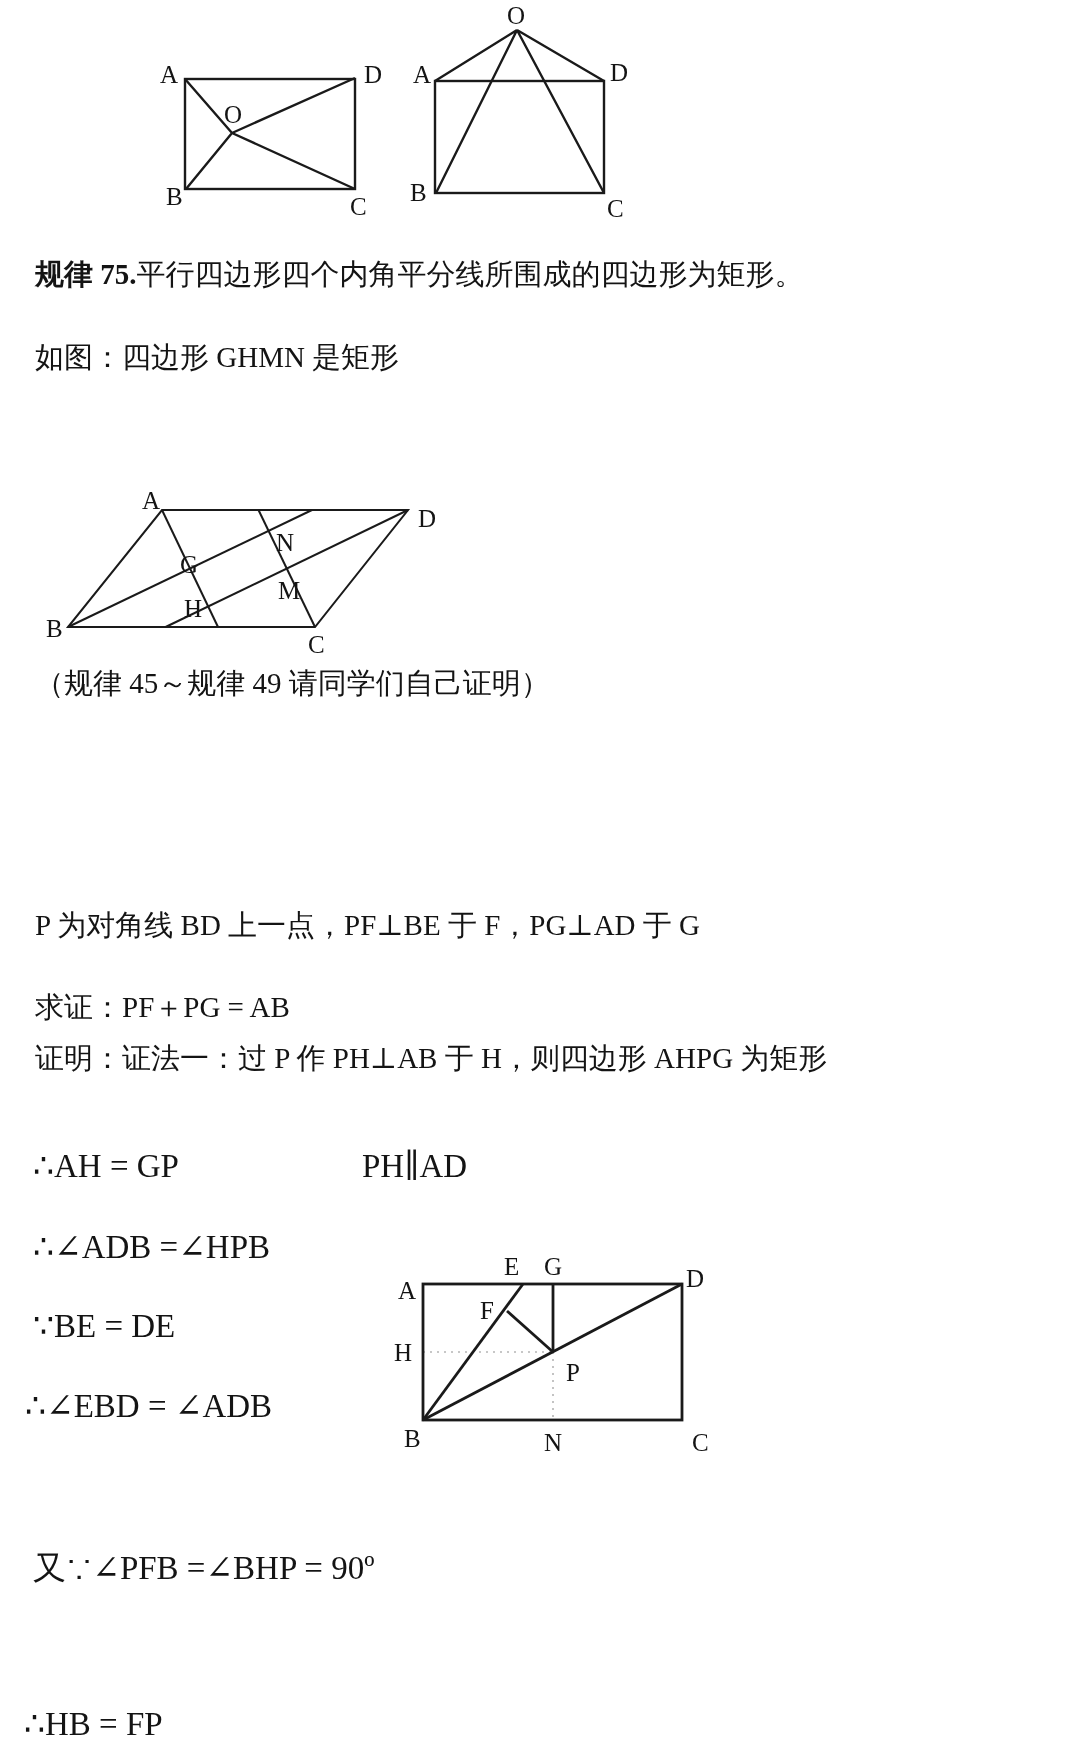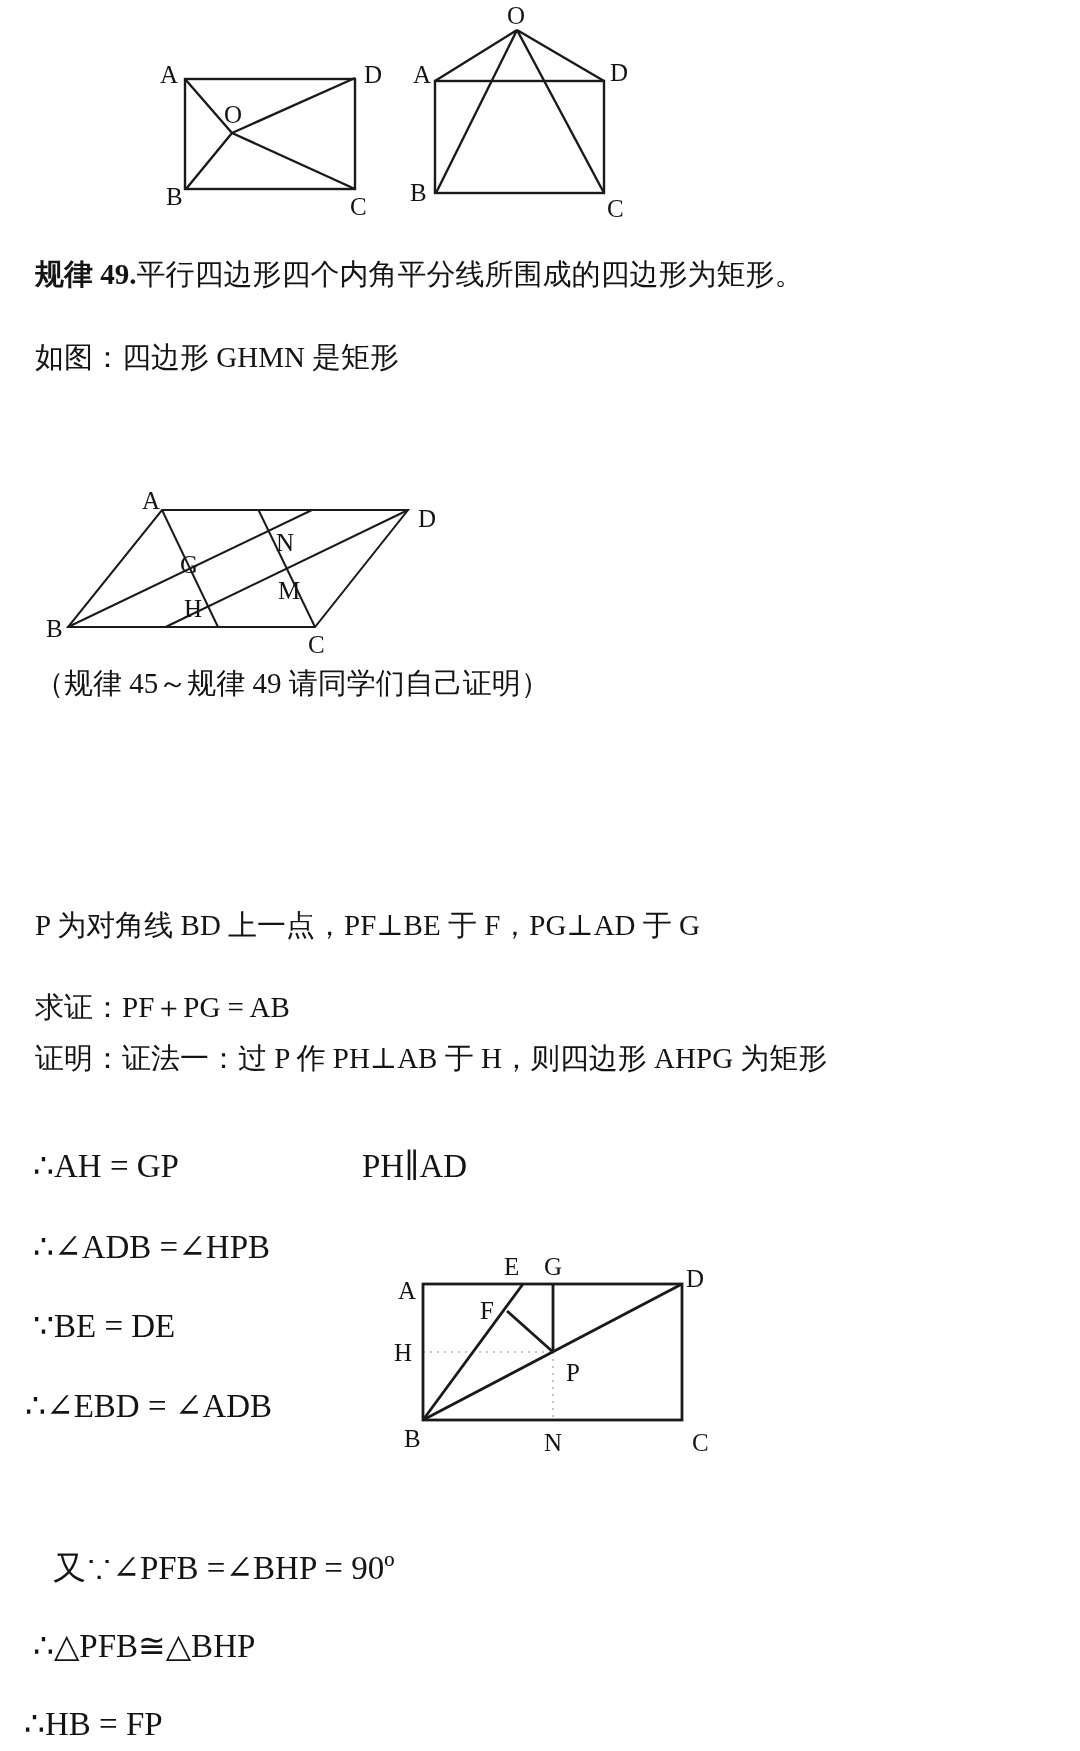--- a/index.html
+++ b/index.html
@@ -54,7 +54,7 @@
   </div>
 
   <div class="tl" style="top:255px;">
-    <span class="b">规律 49.</span><span>平行四边形四个内角平分线所围成的四边形为矩形。</span>
+    <span class="b">规律 75.</span><span>平行四边形四个内角平分线所围成的四边形为矩形。</span>
   </div>
 
   <div class="tl" style="top:338px;">如图：四边形 GHMN 是矩形</div>

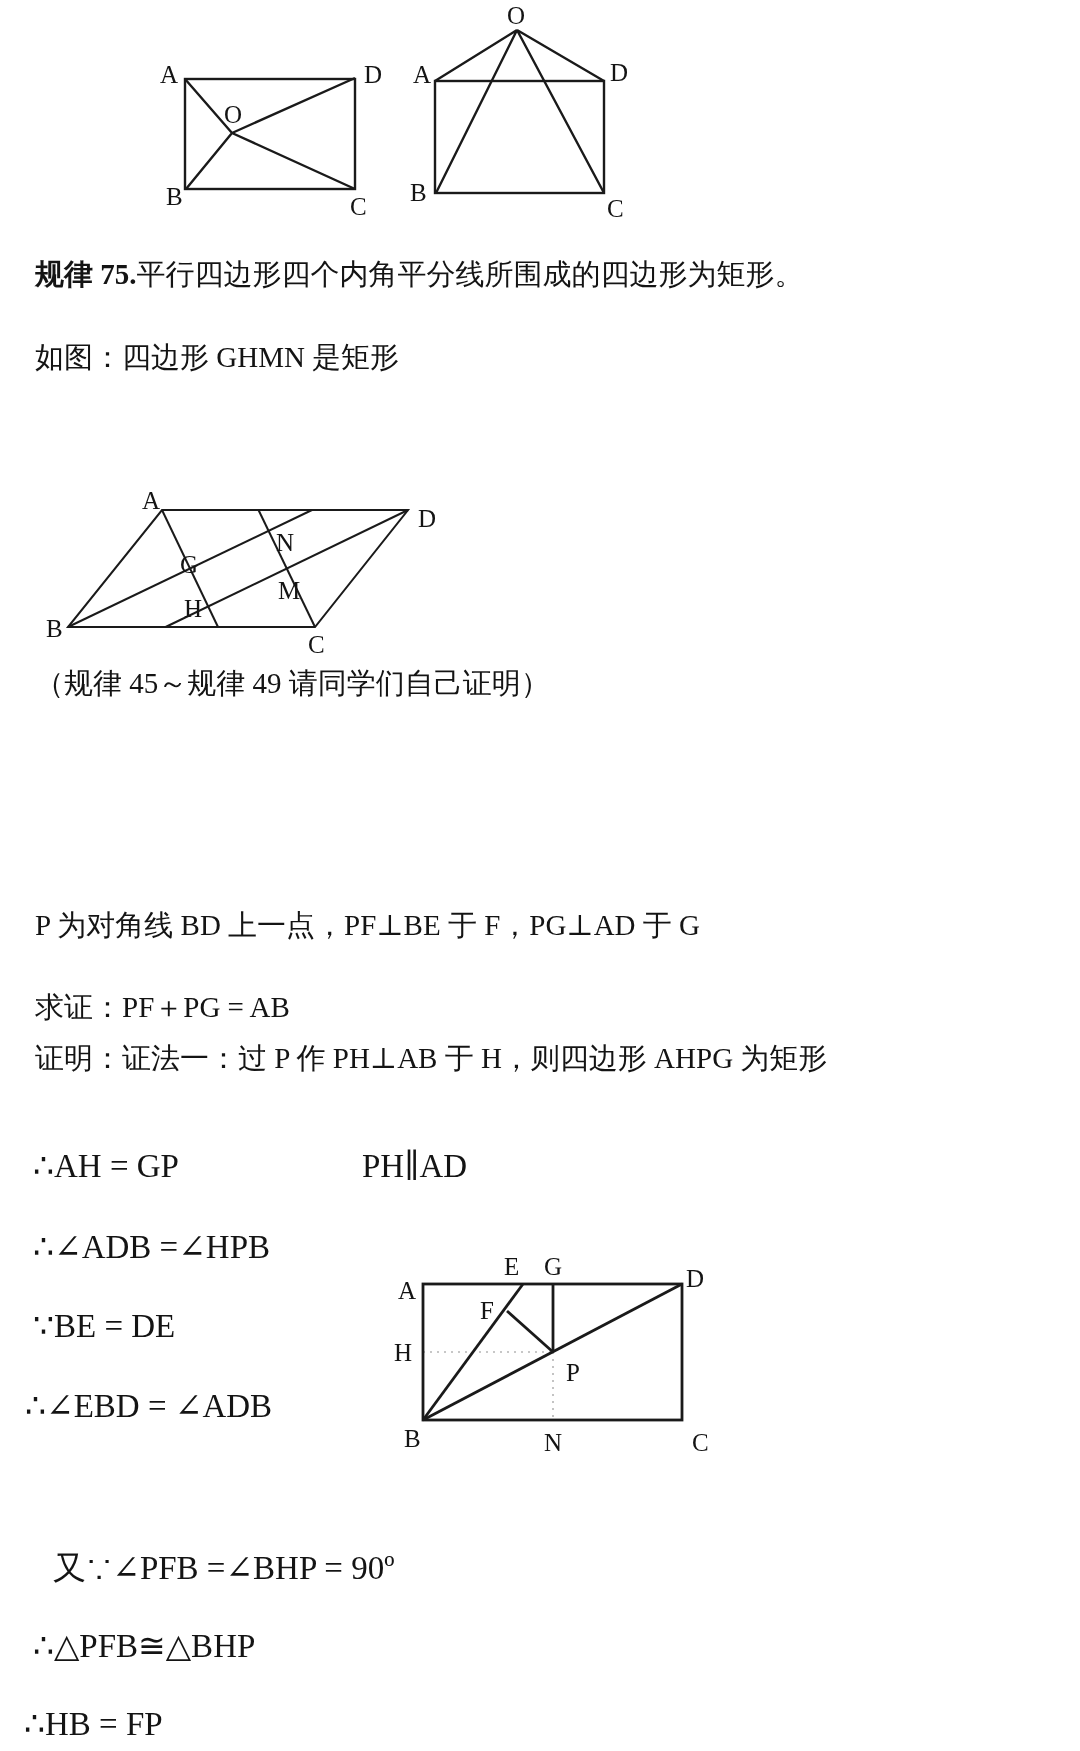--- a/index.html
+++ b/index.html
@@ -97,7 +97,7 @@
   <div class="tl math" style="left:33px;top:1227px;">∴∠ADB =∠HPB</div>
   <div class="tl math" style="left:33px;top:1306px;">∵BE = DE</div>
   <div class="tl math" style="left:25px;top:1386px;">∴∠EBD = ∠ADB</div>
-  <div class="tl math" style="left:33px;top:1546px;margin-left:20px;">又∵∠PFB =∠BHP = 90º</div>
+  <div class="tl math" style="left:33px;top:1546px;">又∵∠PFB =∠BHP = 90º</div>
   <div class="tl math" style="left:33px;top:1626px;">∴△PFB≅△BHP</div>
   <div class="tl math" style="left:24px;top:1704px;">∴HB = FP</div>
 

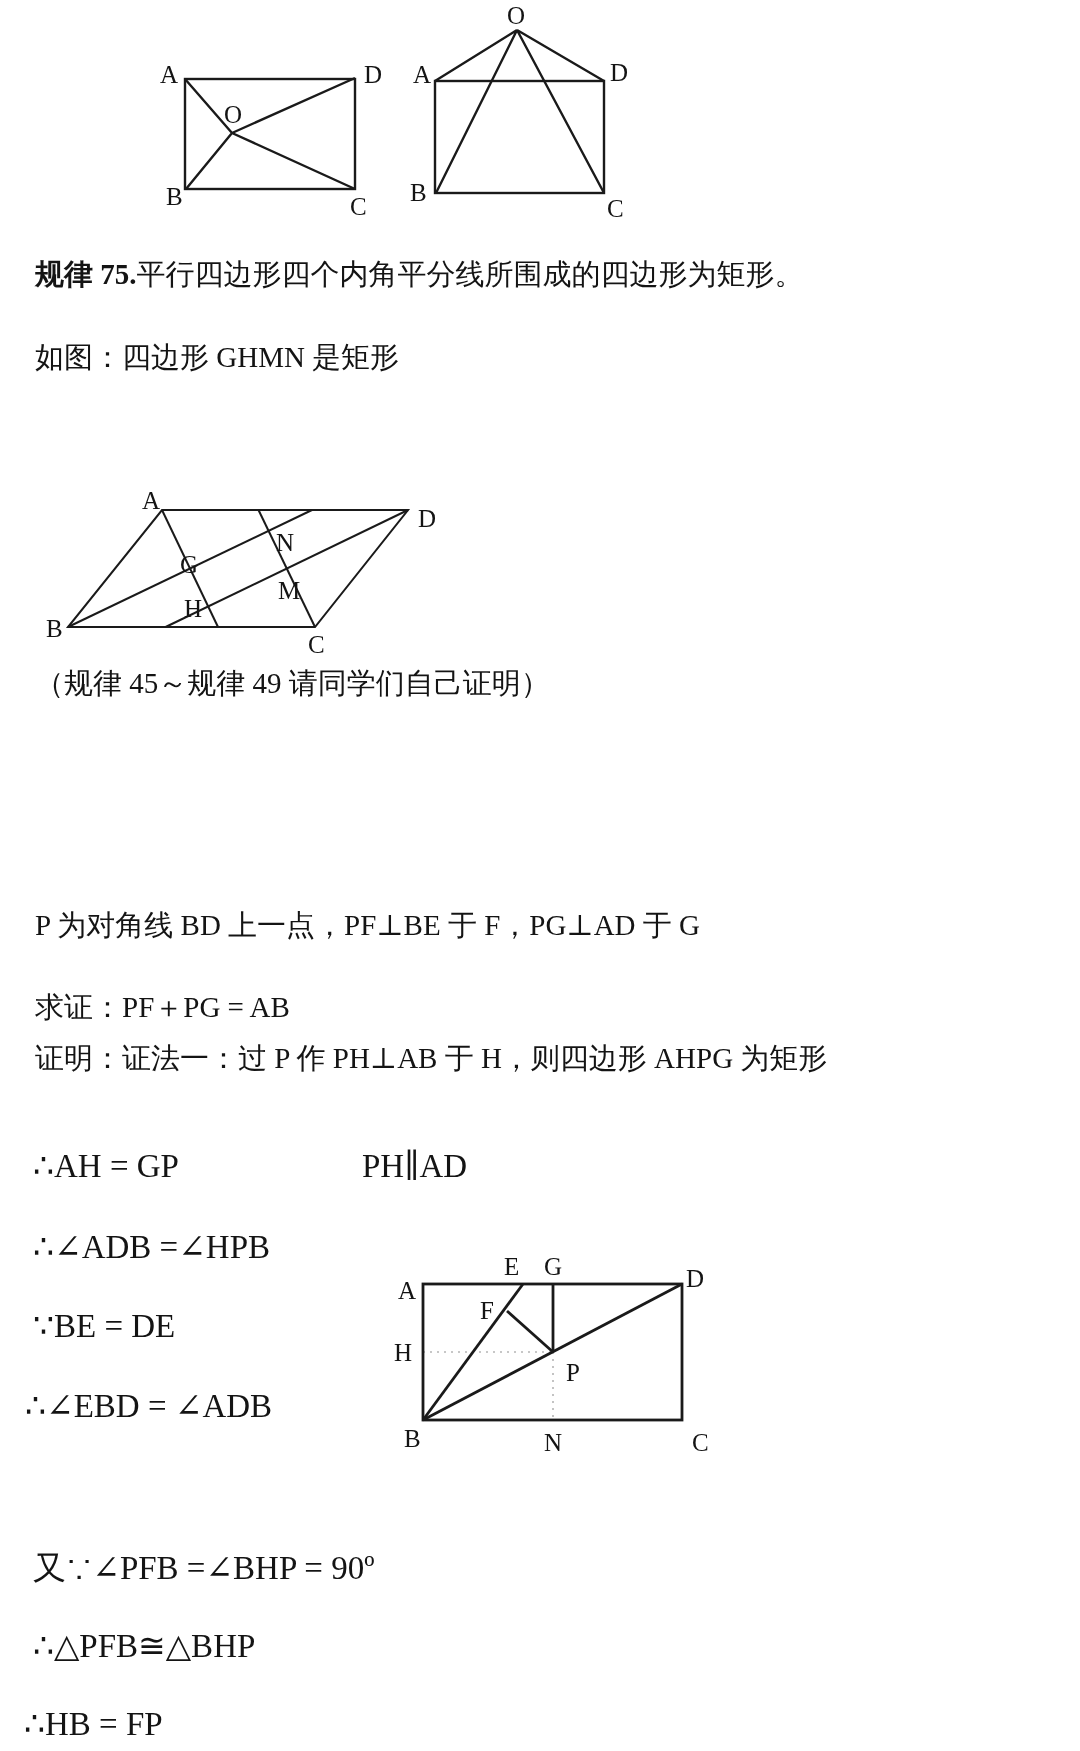--- a/index.html
+++ b/index.html
@@ -98,7 +98,6 @@
   <div class="tl math" style="left:33px;top:1306px;">∵BE = DE</div>
   <div class="tl math" style="left:25px;top:1386px;">∴∠EBD = ∠ADB</div>
   <div class="tl math" style="left:33px;top:1546px;">又∵∠PFB =∠BHP = 90º</div>
-  <div class="tl math" style="left:33px;top:1626px;">∴△PFB≅△BHP</div>
   <div class="tl math" style="left:24px;top:1704px;">∴HB = FP</div>
 
   <div class="fig" style="left:380px;top:1240px;width:350px;height:225px;">

